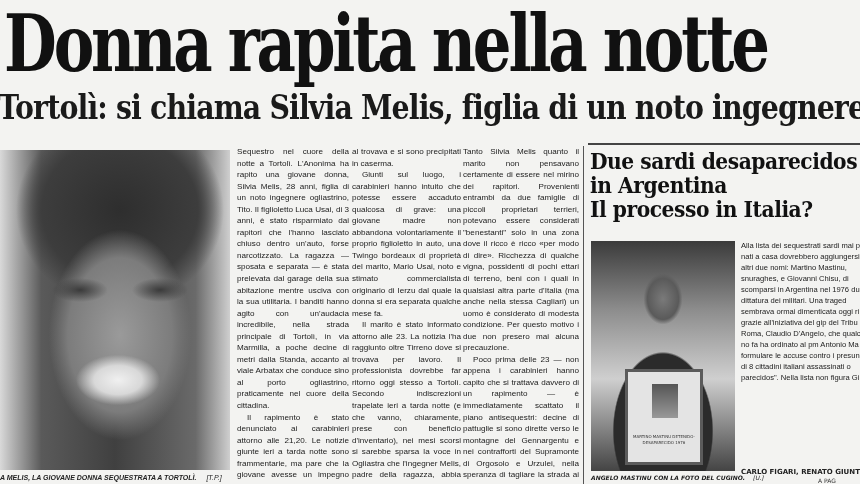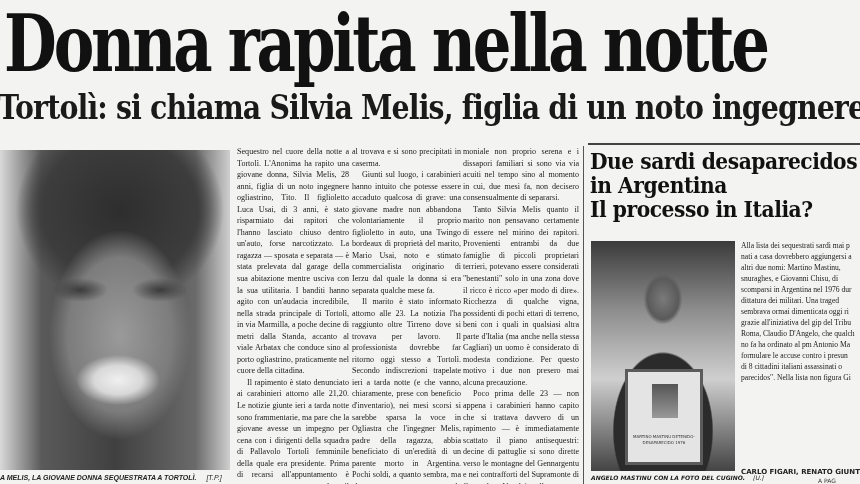--- a/index.html
+++ b/index.html
@@ -48,7 +48,7 @@
   .photo1-caption .credit { font-weight:normal; margin-left:10px; }
   .col {
     position:absolute; top:146px;
-    font-family:Liberation Serif, serif;
+    font-family:Liberation Sans, sans-serif;
     font-size:8.1px; line-height:11.55px;
     text-align:justify; hyphens:auto; color:#1b1b1b;
     overflow:hidden;

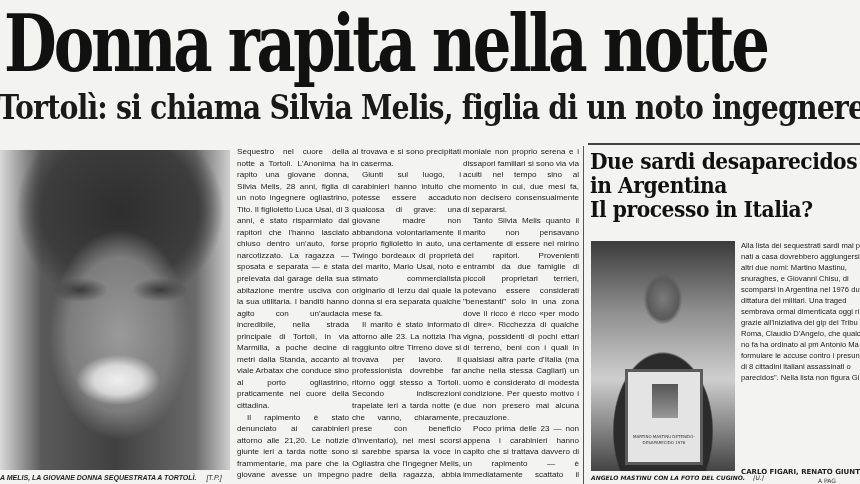--- a/index.html
+++ b/index.html
@@ -137,7 +137,6 @@
 </div>
 
 <div class="col c3">
-  <p>moniale non proprio serena e i dissapori familiari si sono via via acuiti nel tempo sino al momento in cui, due mesi fa, non decisero consensualmente di separarsi.</p>
   <p>Tanto Silvia Melis quanto il marito non pensavano certamente di essere nel mirino dei rapitori. Provenienti entrambi da due famiglie di piccoli proprietari terrieri, potevano essere considerati "benestanti" solo in una zona dove il ricco è ricco «per modo di dire». Ricchezza di qualche vigna, possidenti di pochi ettari di terreno, beni con i quali in qualsiasi altra parte d'Italia (ma anche nella stessa Cagliari) un uomo è considerato di modesta condizione. Per questo motivo i due non presero mai alcuna precauzione.</p>
   <p>Poco prima delle 23 — non appena i carabinieri hanno capito che si trattava davvero di un rapimento — è immediatamente scattato il piano antisequestri: decine di pattuglie si sono dirette verso le montagne del Gennargentu e nei contrafforti del Supramonte di Orgosolo e Urzulei, nella speranza di tagliare la strada ai rapitori. Decine i posti di blocco in Ogliastra e in tutto il Nuorese. Pare che i banditi siano fuggiti dal garage con una Rover verde, targata Nuoro di proprietà del marito di Silvia Melis.</p>
 

